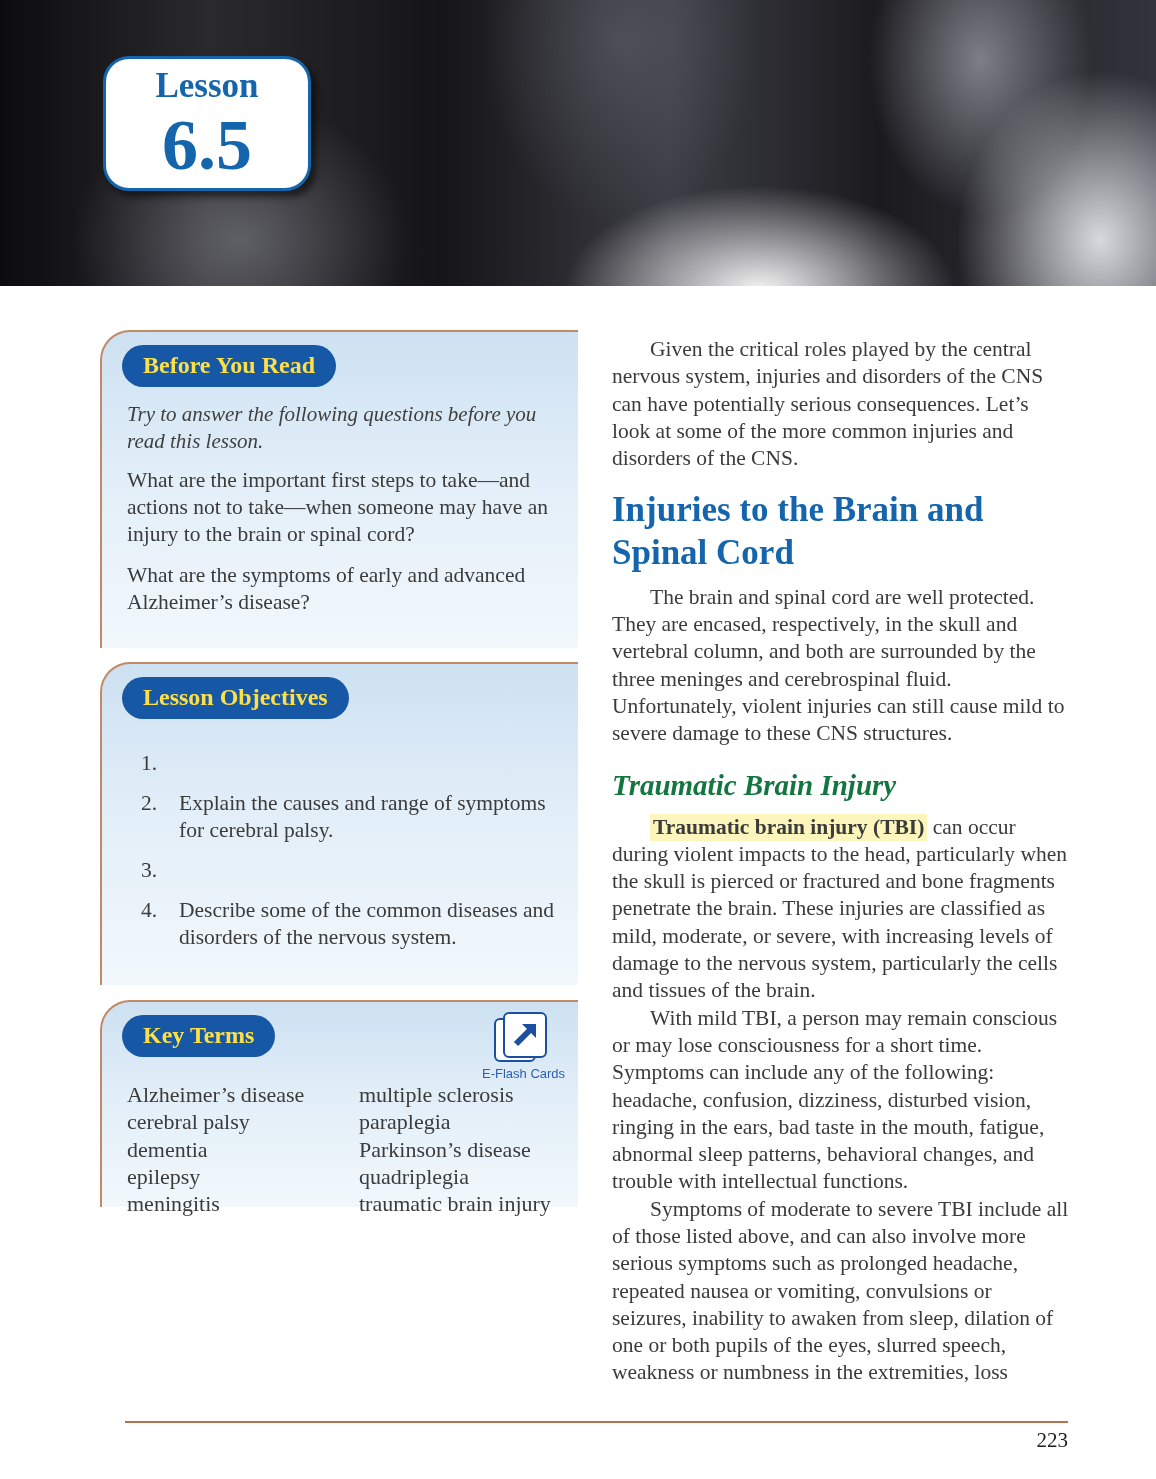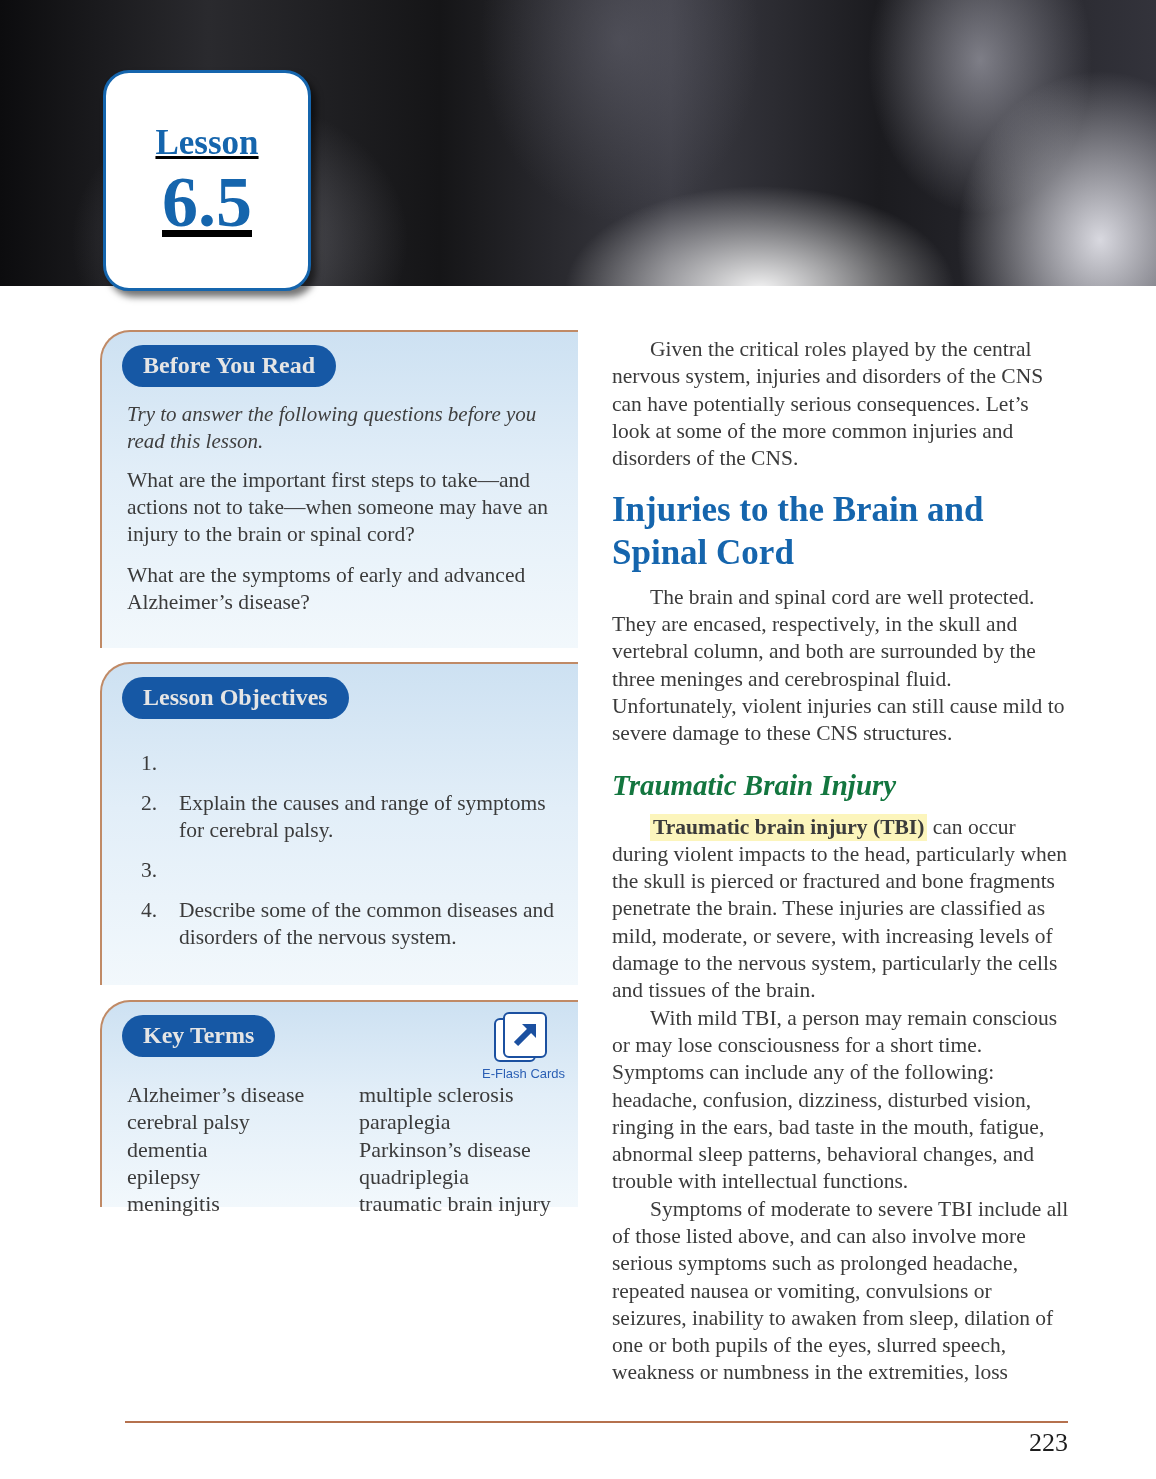--- a/index.html
+++ b/index.html
@@ -21,10 +21,10 @@
       linear-gradient(90deg,#0c0c0e 0%, #2a2a2e 18%, #151517 38%, #3c3c44 58%, #1b1b1f 76%, #33333b 100%);
   }
   .lesson-box {
-    position:absolute; left:103px; top:70px; width:208px; height:221px;
+    position:absolute; left:103px; top:56px; width:208px; height:135px;
     background:#ffffff; border:3px solid #1565ad; border-radius:26px;
     box-shadow:5px 6px 7px rgba(0,0,0,0.55);
-    display:flex; flex-direction:column; align-items:center; justify-content:center;text-decoration:underline;
+    display:flex; flex-direction:column; align-items:center; justify-content:center;
   }
   .lesson-label { color:#1565ad; font-weight:bold; font-size:35px; line-height:1; margin-bottom:8px; }
   .lesson-number { color:#1565ad; font-weight:bold; font-size:72px; line-height:0.95; }

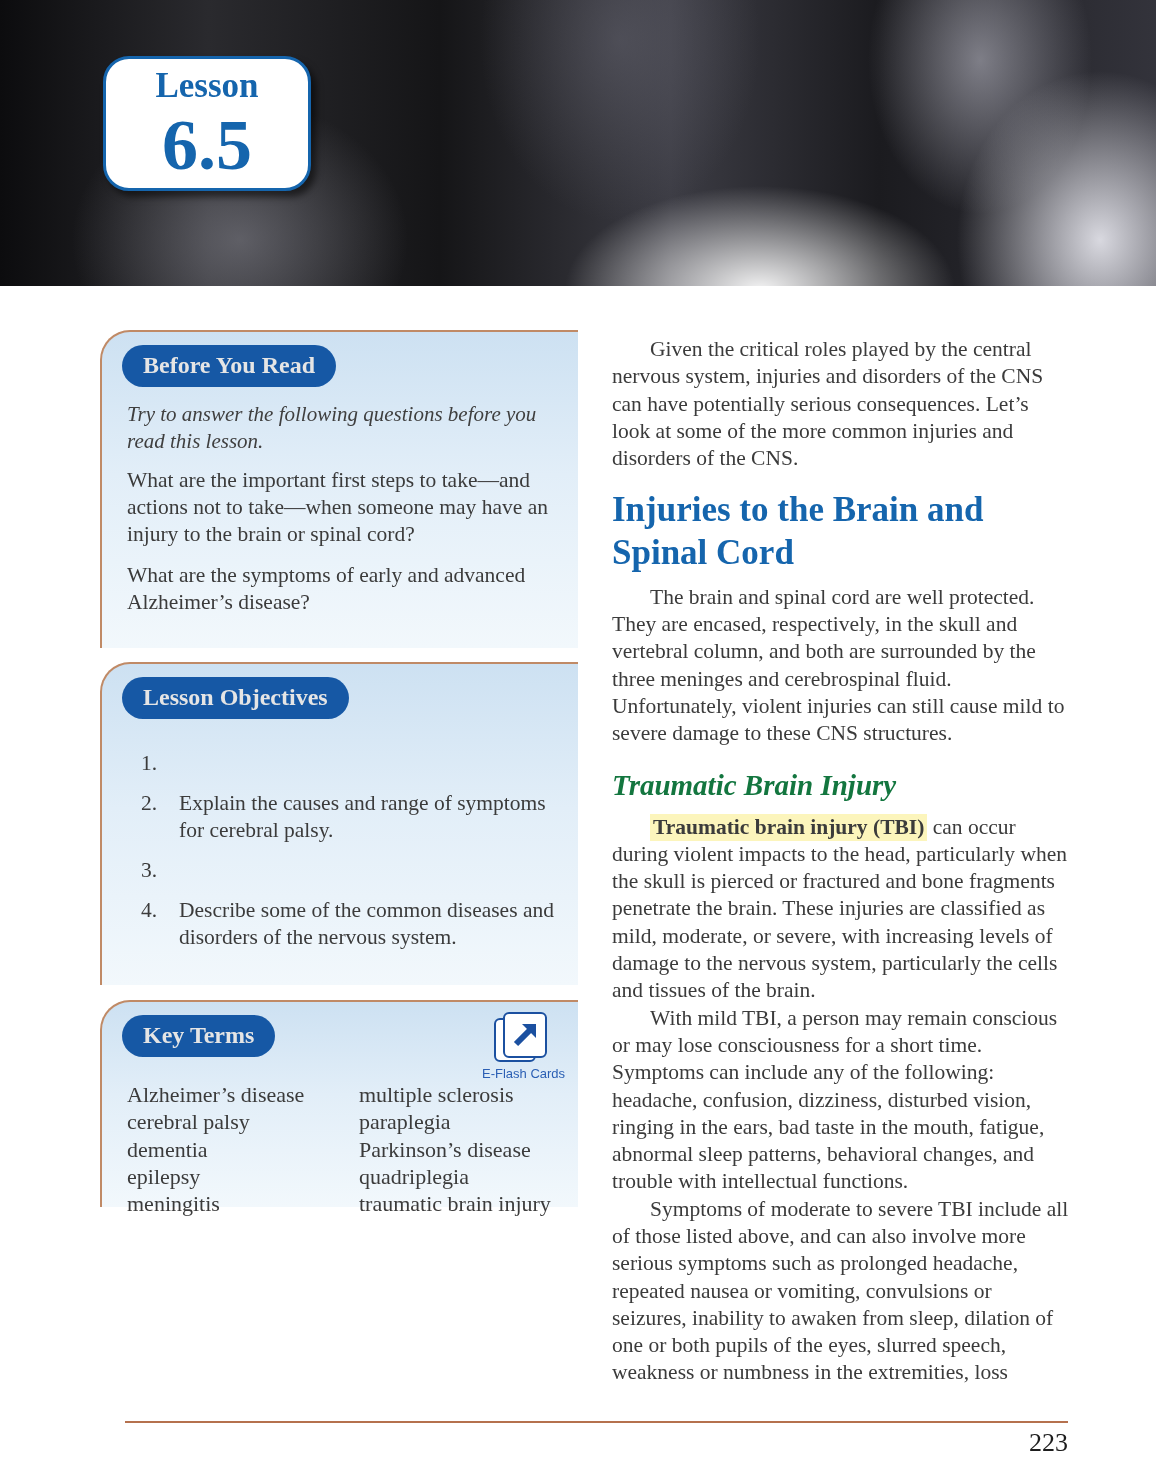--- a/index.html
+++ b/index.html
@@ -45,7 +45,7 @@
   .box-objectives { top:662px; height:323px; }
   .box-keyterms { top:1000px; height:207px; }
   .pill {
-    display:inline-block; background:#1658a5; color:#e5e5e5;
+    display:inline-block; background:#1658a5; color:#fde047;
     font-weight:bold; font-size:24px; line-height:1;
     padding:8px 21px 10px 21px; border-radius:26px;
     margin:13px 0 0 20px;

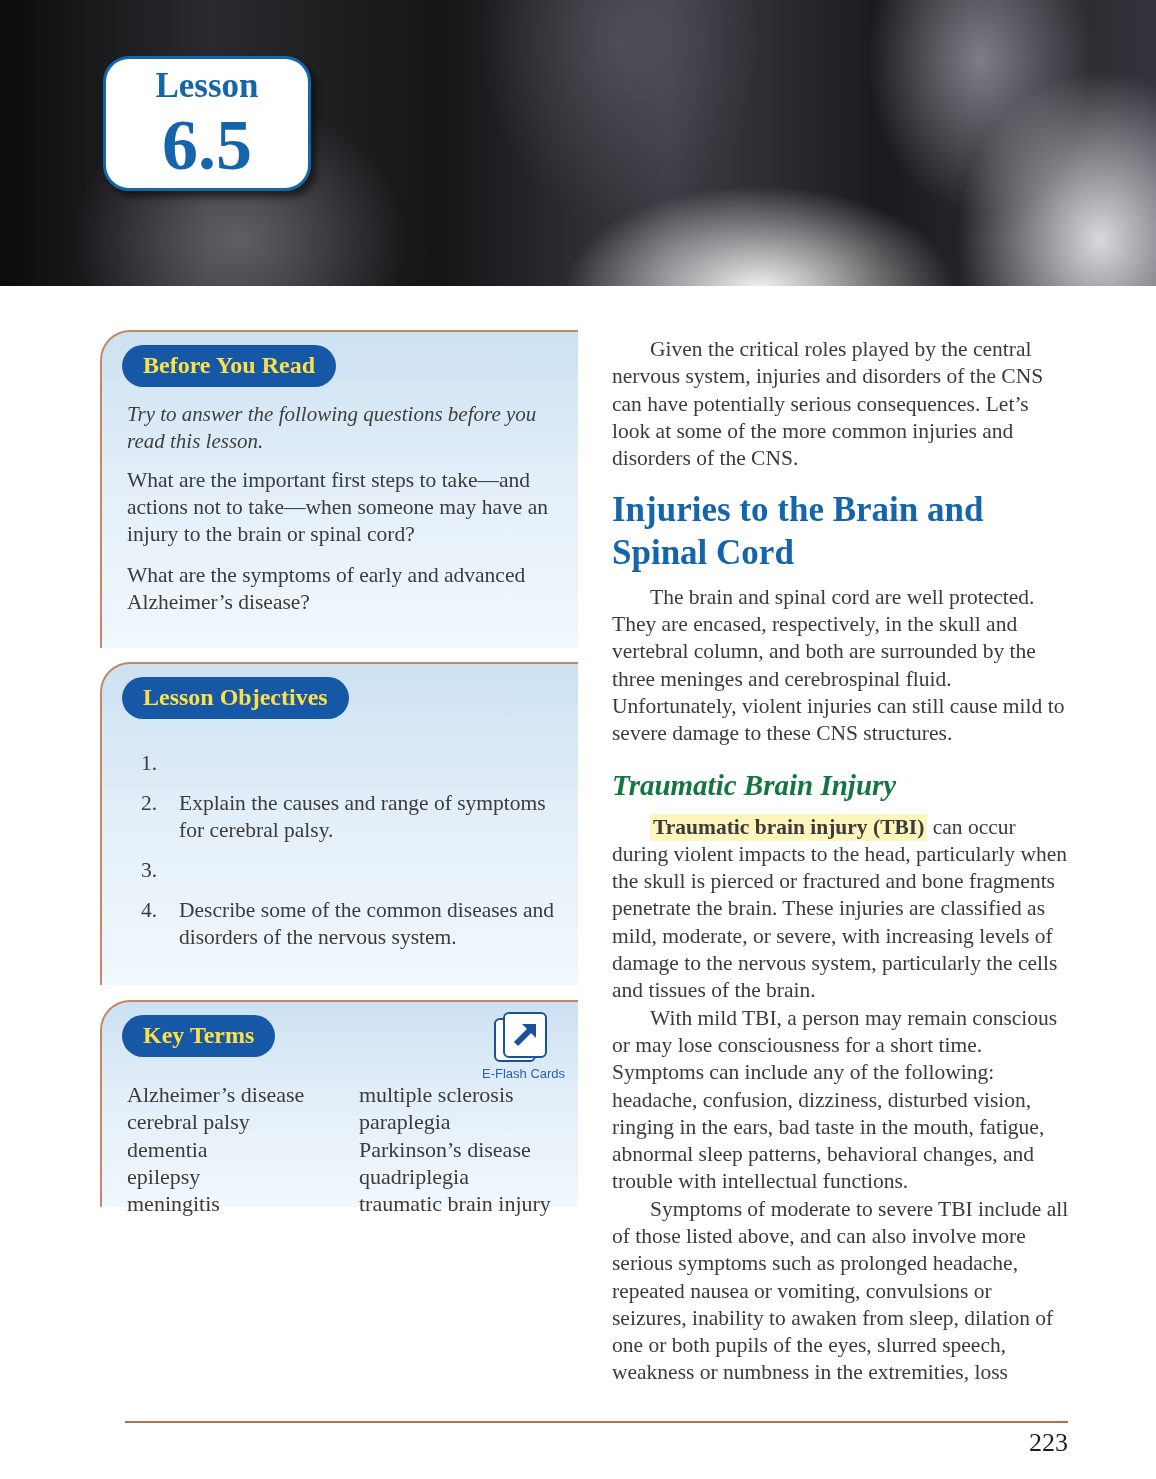--- a/index.html
+++ b/index.html
@@ -104,7 +104,7 @@
   }
   .page-number {
     position:absolute; left:968px; top:1428px; width:100px; text-align:right;
-    font-size:26px; color:#1d1d1d;
+    font-size:21px; color:#1d1d1d;
   }
 </style>
 </head>

